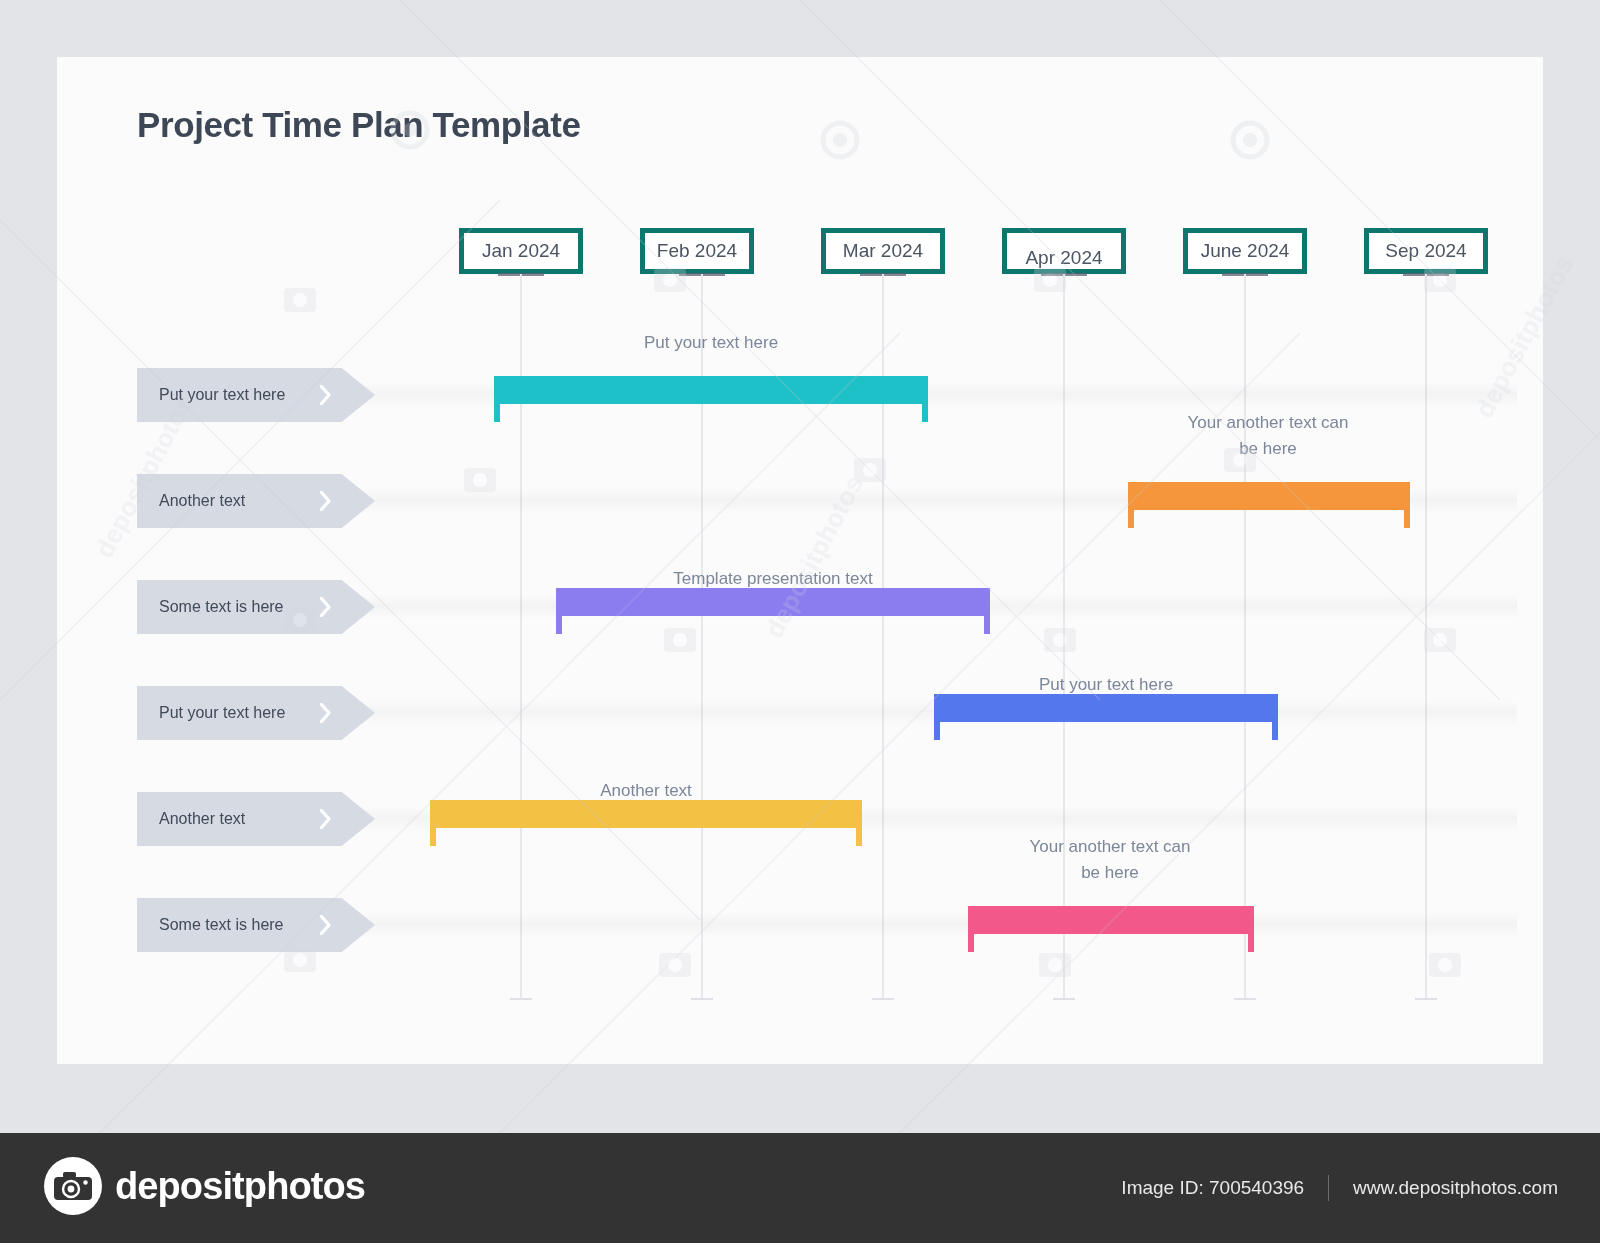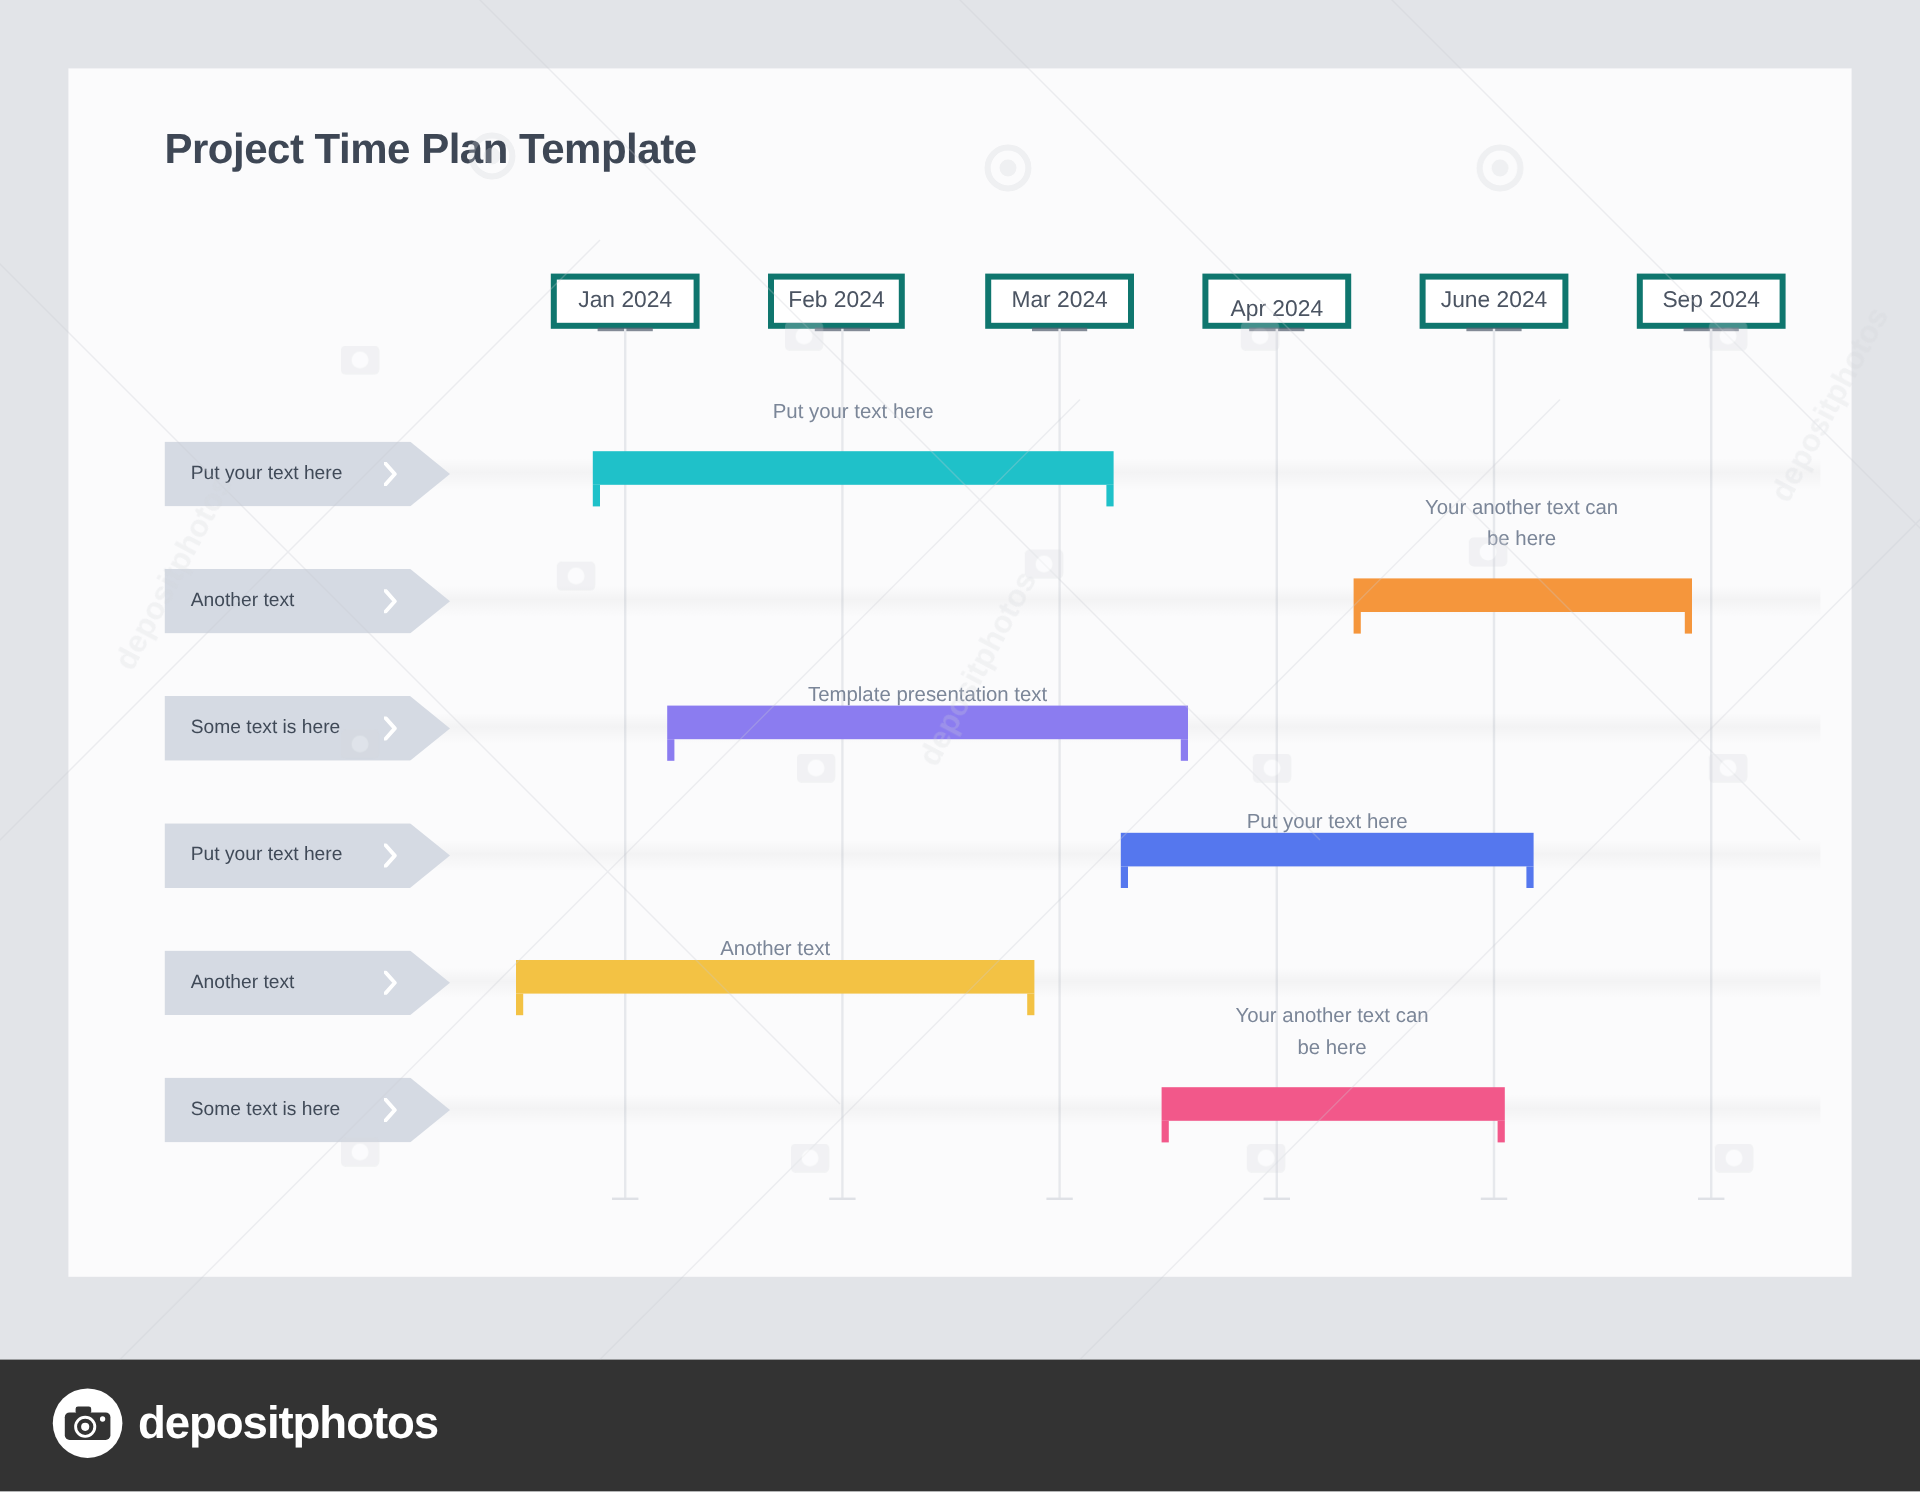--- a/index.html
+++ b/index.html
@@ -457,6 +457,11 @@
     </div>
     <div id="logo-text">depositphotos</div>
   </div>
+  <div id="footer-right">
+    <span>Image ID: 700540396</span>
+    <span class="fdiv"></span>
+    <span>www.depositphotos.com</span>
+  </div>
 </div>
 
 </body></html>

